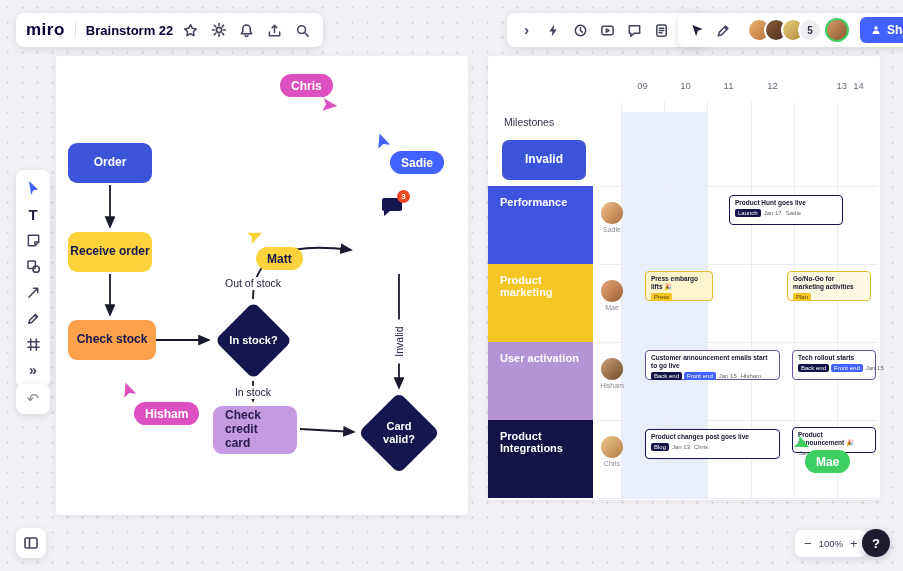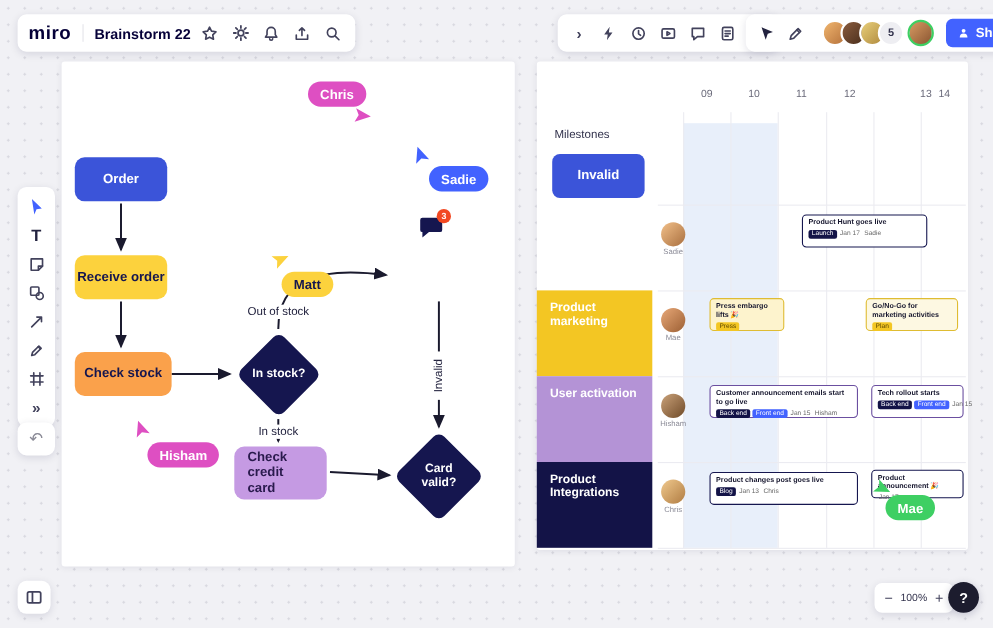--- a/index.html
+++ b/index.html
@@ -295,6 +295,7 @@
   <div style="position:absolute; left:16px; top:60px; font-size:10.5px; color:#33334d;">Milestones</div>
   <div class="node" style="left:14px; top:84px; width:84px; height:40px; background:#3b54d9; color:#fff; border-radius:7px;">Invalid</div>
 
+  <div class="row-block" style="top:130px; background:#4052e0;"><span>Performance</span></div>
   <div class="row-block" style="top:208px; background:#f3c623;"><span>Product marketing</span></div>
   <div class="row-block" style="top:286px; background:#b493d6;"><span>User activation</span></div>
   <div class="row-block" style="top:364px; background:#131347;"><span>Product Integrations</span></div>

